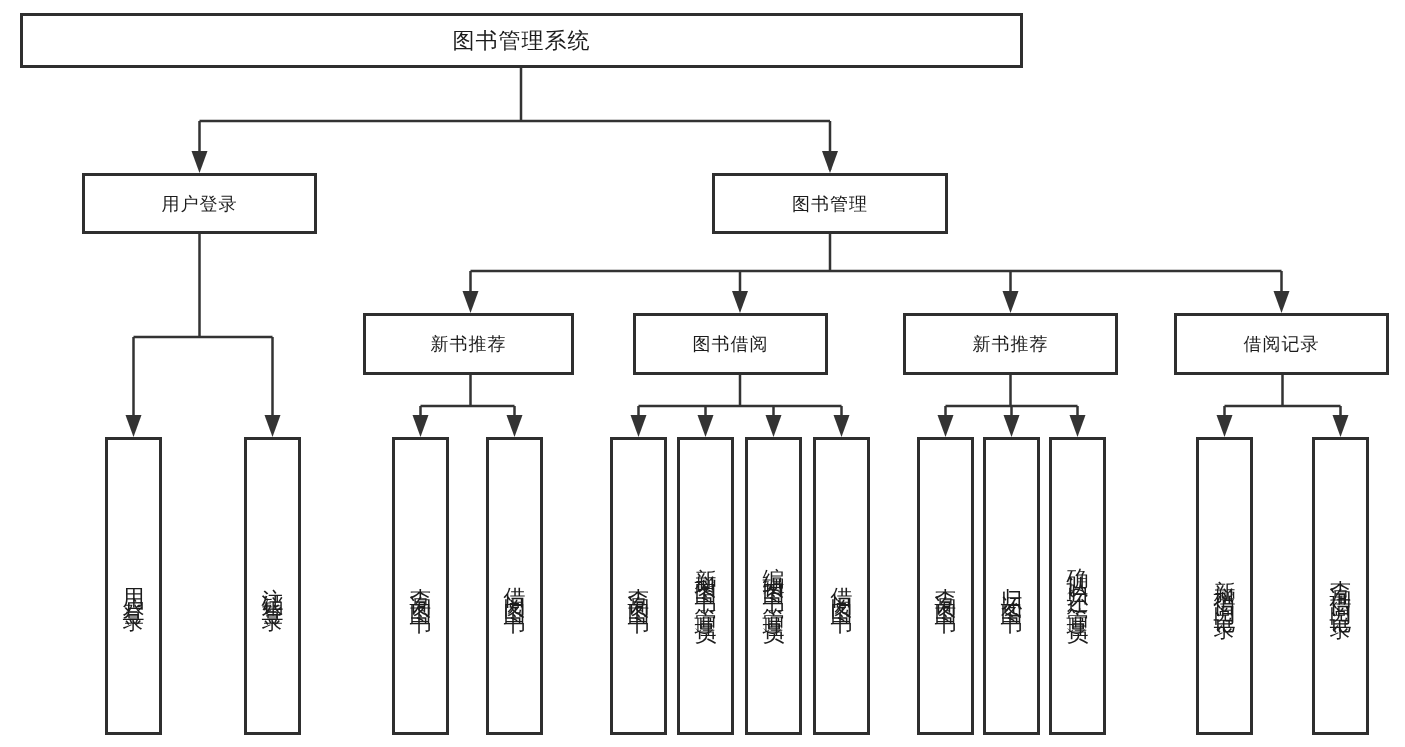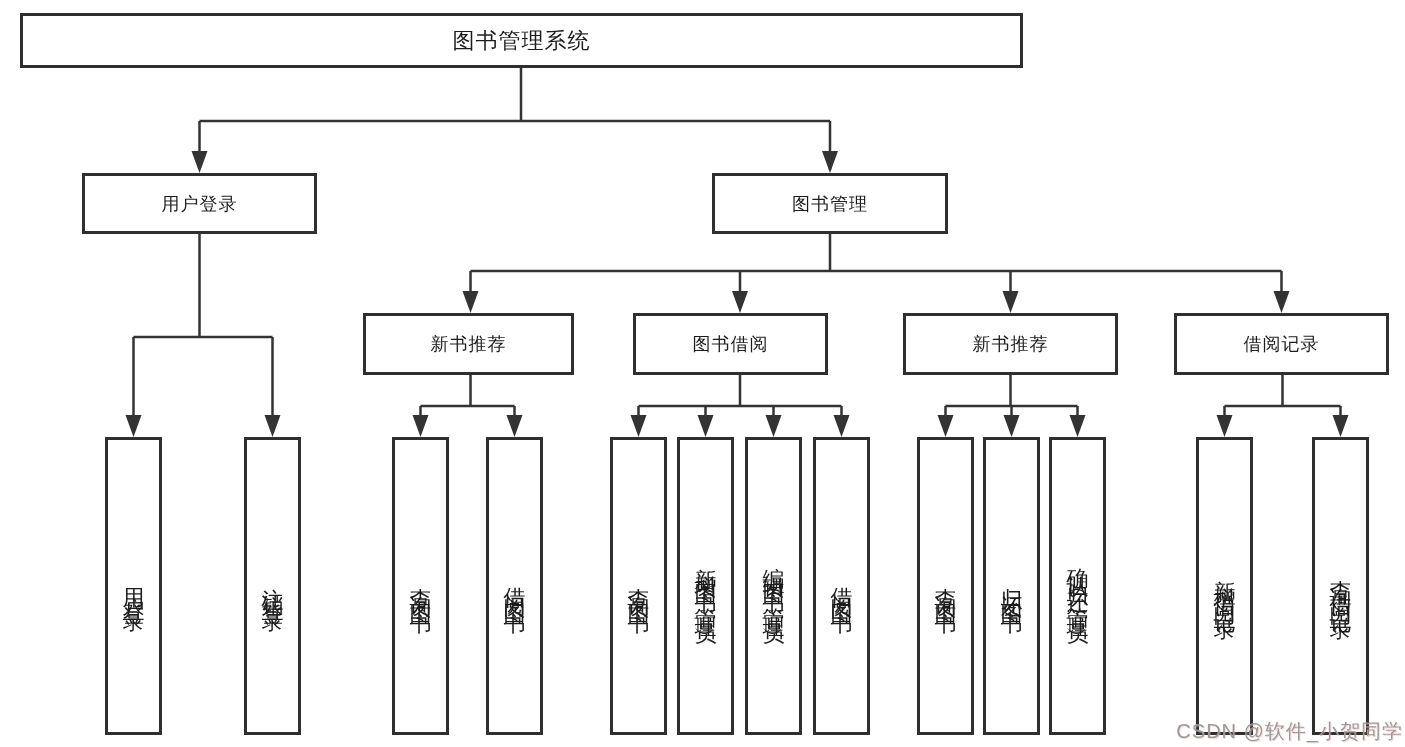--- a/index.html
+++ b/index.html
@@ -130,7 +130,6 @@
   <div class="node vert" style="left:1196px; top:437px; width:57px; height:298px">新增借阅记录</div>
   <div class="node vert" style="left:1312px; top:437px; width:57px; height:298px">查询借阅记录</div>
 
-  <div id="watermark">CSDN @软件_小贺同学</div>
 </div>
 
 </body></html>

